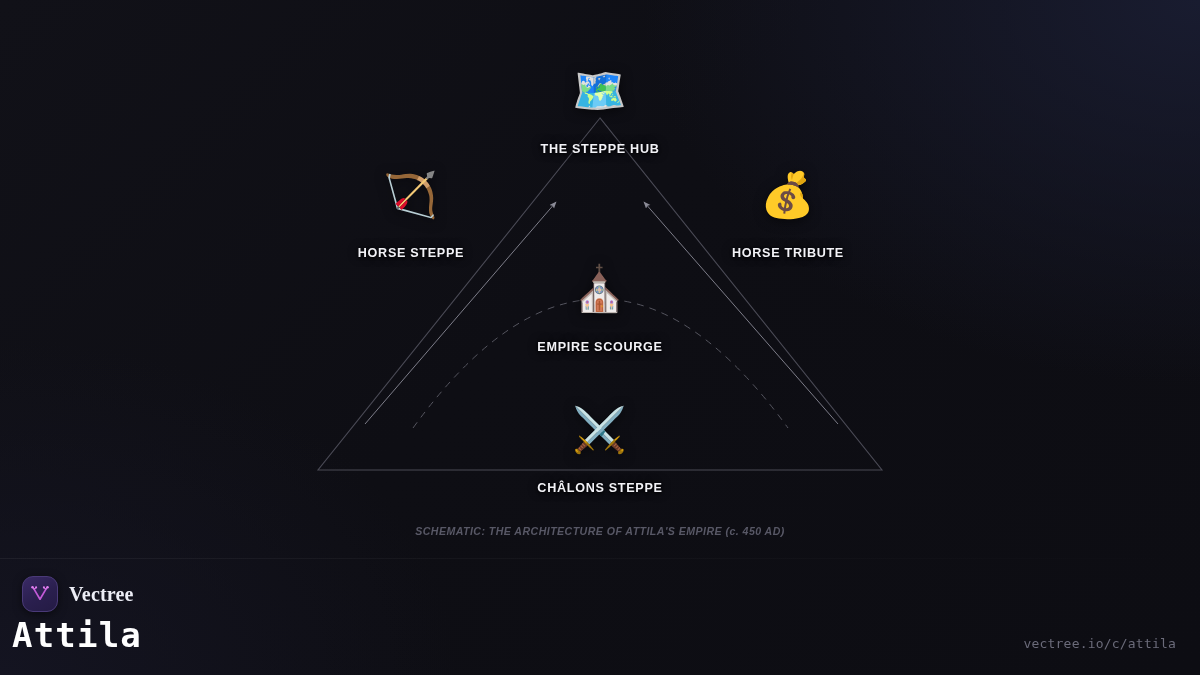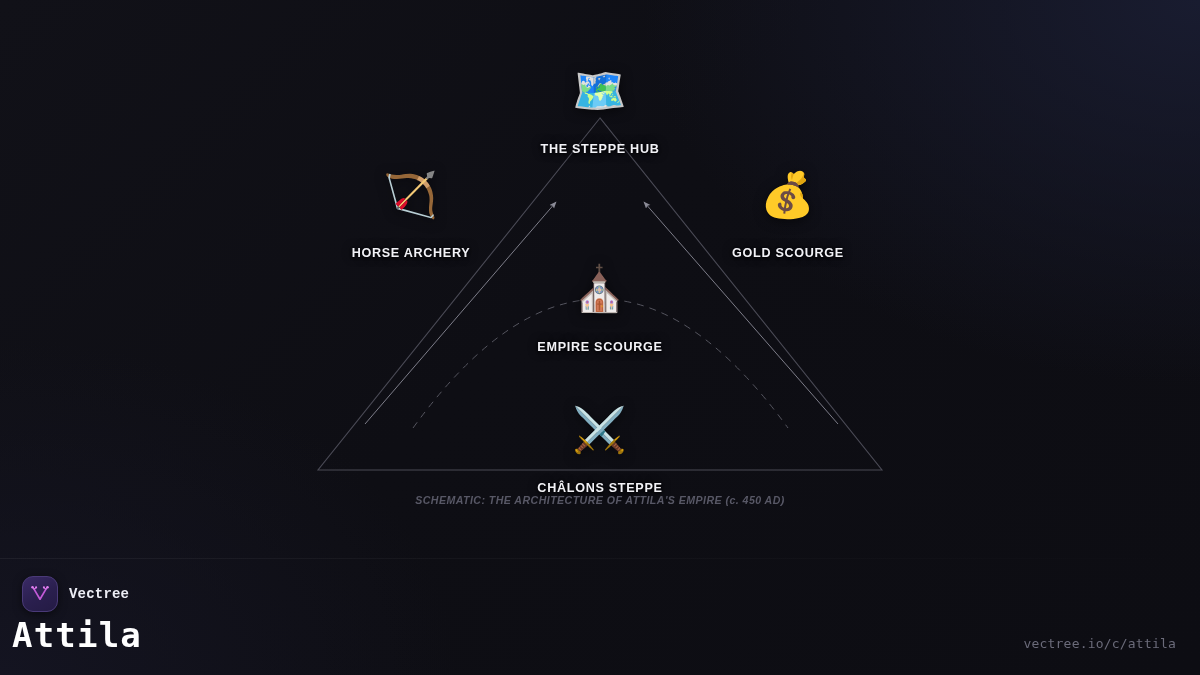--- a/index.html
+++ b/index.html
@@ -146,7 +146,7 @@
 
   <div class="node" style="left:411px; top:214px;">
     <span class="node-emoji">🏹</span>
-    <span class="node-label">HORSE ARCHERY</span>
+    <span class="node-label">HORSE STEPPE</span>
   </div>
 
   <div class="node" style="left:788px; top:214px;">

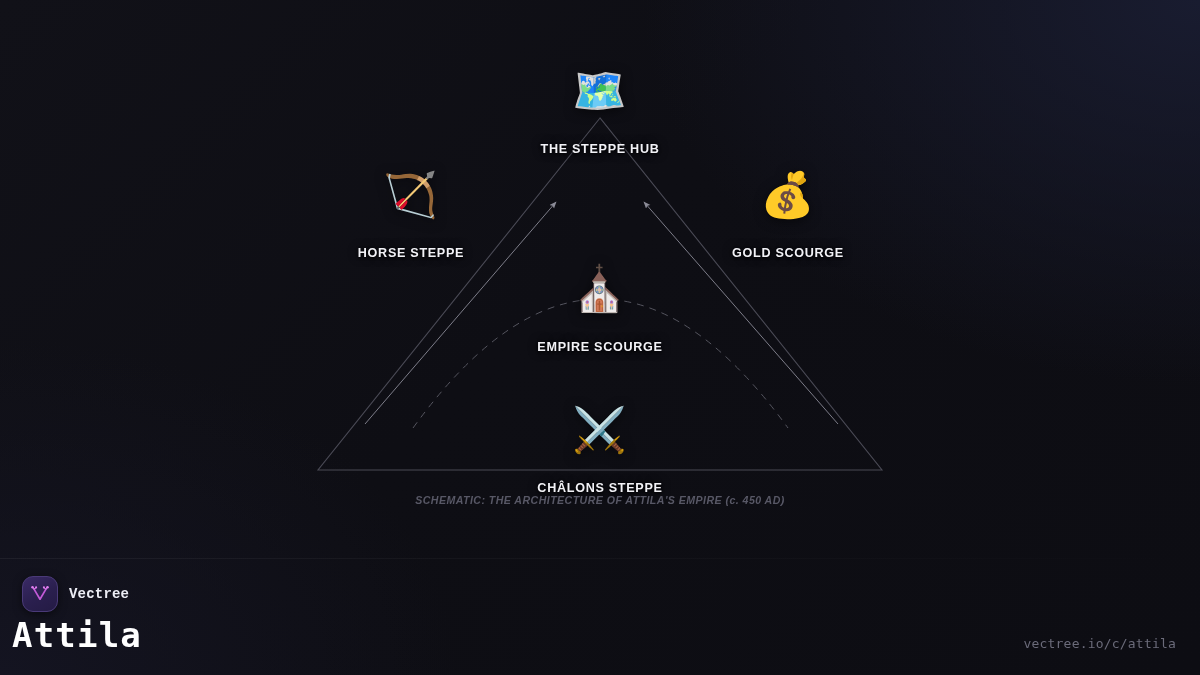--- a/index.html
+++ b/index.html
@@ -151,7 +151,7 @@
 
   <div class="node" style="left:788px; top:214px;">
     <span class="node-emoji">💰</span>
-    <span class="node-label">GOLD SCOURGE</span>
+    <span class="node-label">HORSE TRIBUTE</span>
   </div>
 
   <div class="node" style="left:600px; top:308px;">

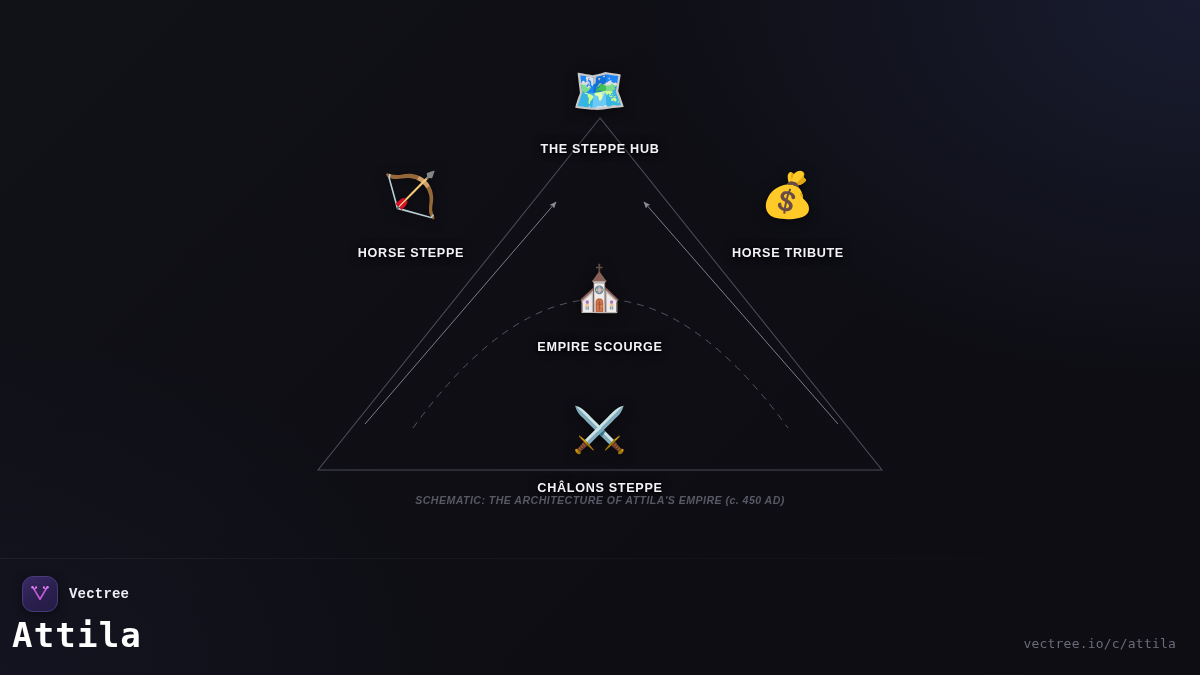--- a/index.html
+++ b/index.html
@@ -59,7 +59,7 @@
   #caption {
     position:absolute;
     left:0; right:0;
-    top:494px;
+    top:525px;
     text-align:center;
     font-size:10.6px;
     font-style:italic;

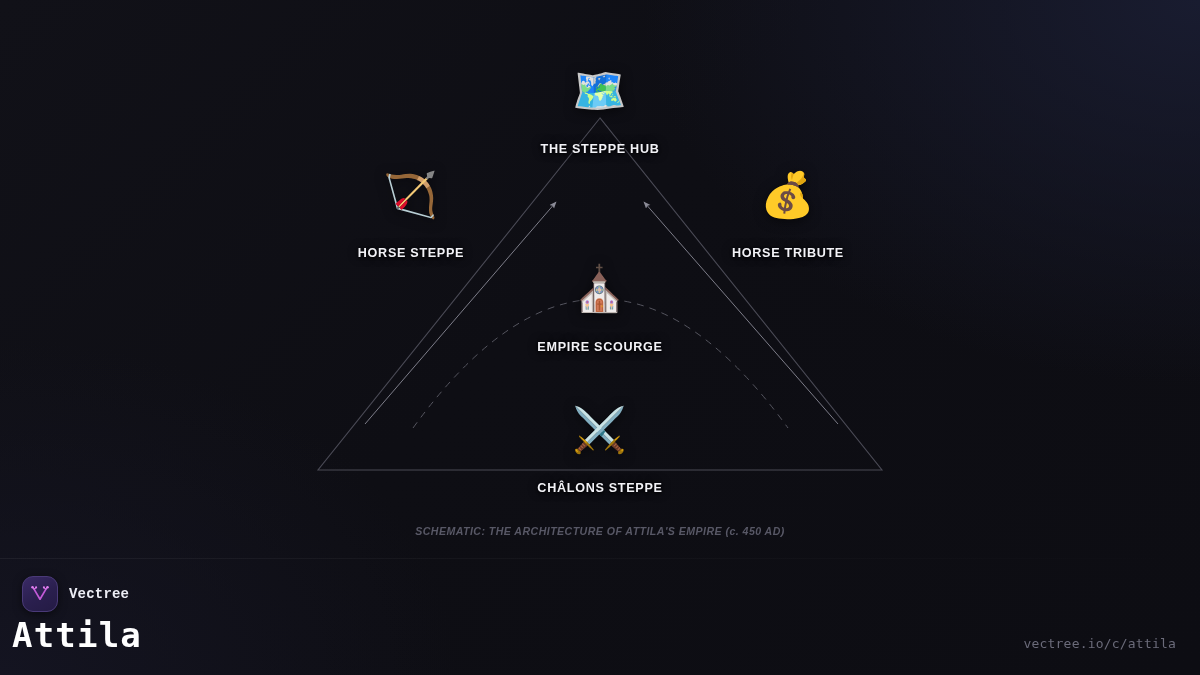--- a/index.html
+++ b/index.html
@@ -94,8 +94,8 @@
     box-shadow:0 2px 8px rgba(0,0,0,0.5);
   }
   #brand-name {
-    font-family:Liberation Mono, monospace;
-    font-size:14px;
+    font-family:Liberation Serif, serif;
+    font-size:20px;
     font-weight:bold;
     color:#ecedf5;
     letter-spacing:0.2px;

